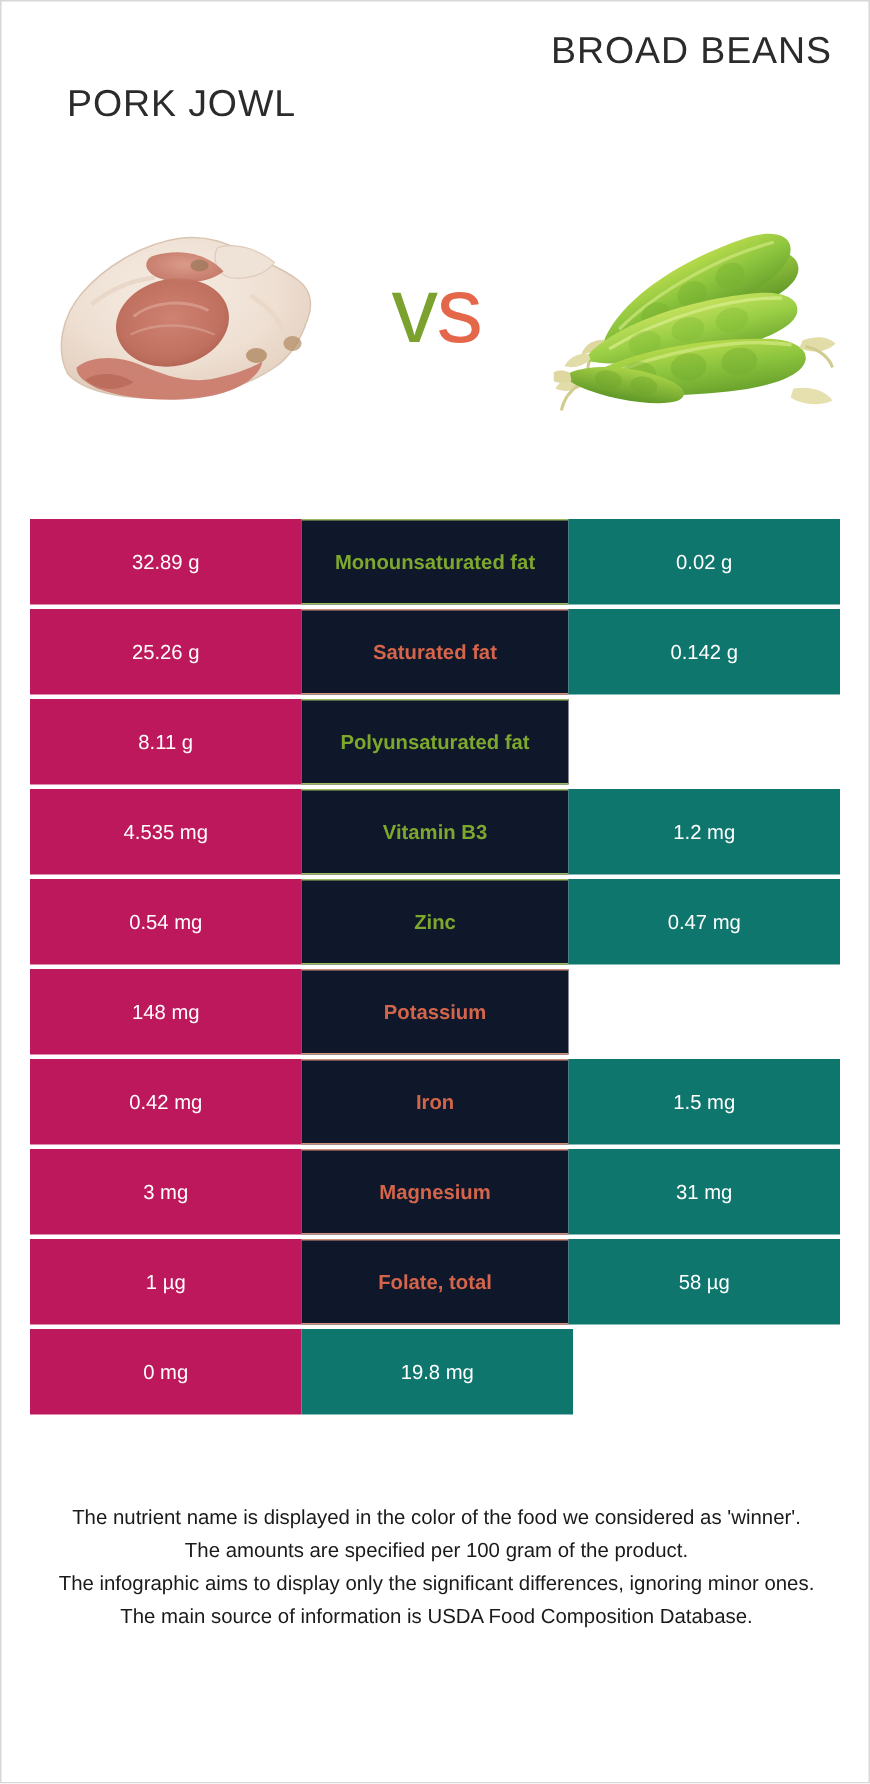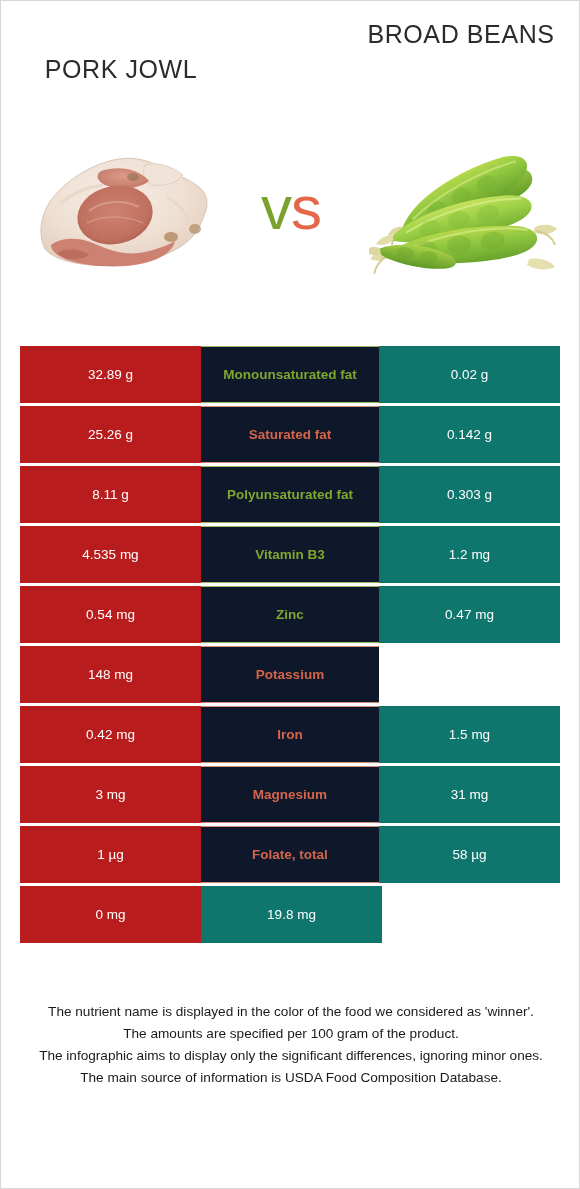--- a/index.html
+++ b/index.html
@@ -96,7 +96,7 @@
   }
   .cell-left {
     width: 181px;
-    background: #b91c1c;
+    background: #be185d;
     color: #ffffff;
     font-weight: 400;
   }

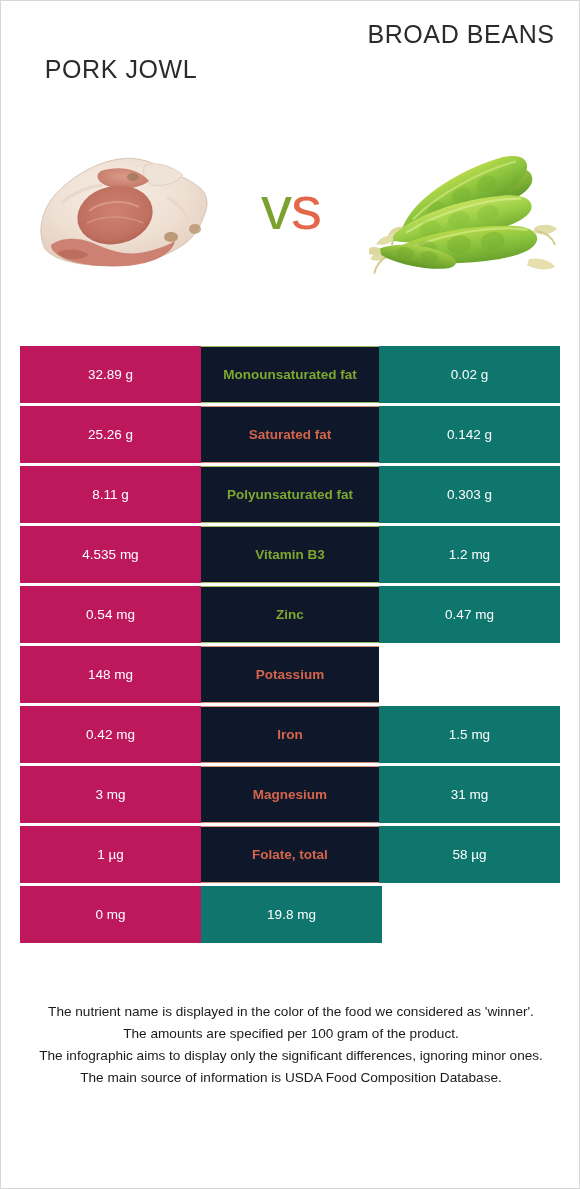--- a/index.html
+++ b/index.html
@@ -303,7 +303,6 @@
     <div class="row win-green">
       <div class="cell cell-left">8.11 g</div>
       <div class="cell cell-mid">Polyunsaturated fat</div>
-      <div class="cell cell-right">0.303 g</div>
     </div>
 
     <div class="row win-green">

